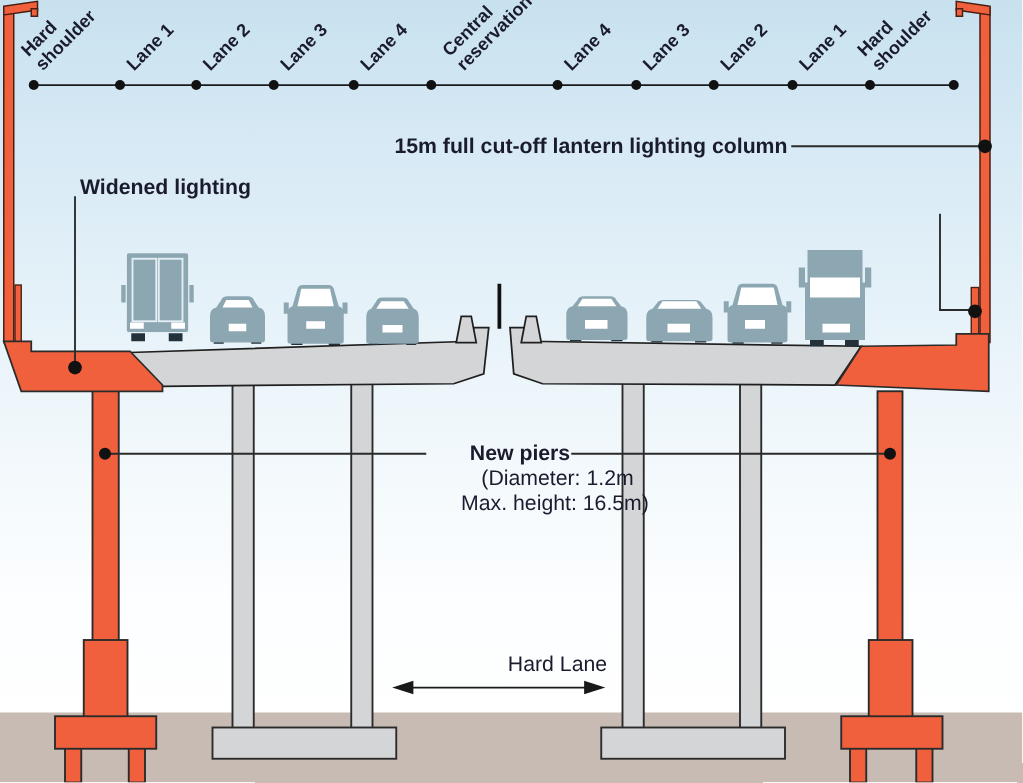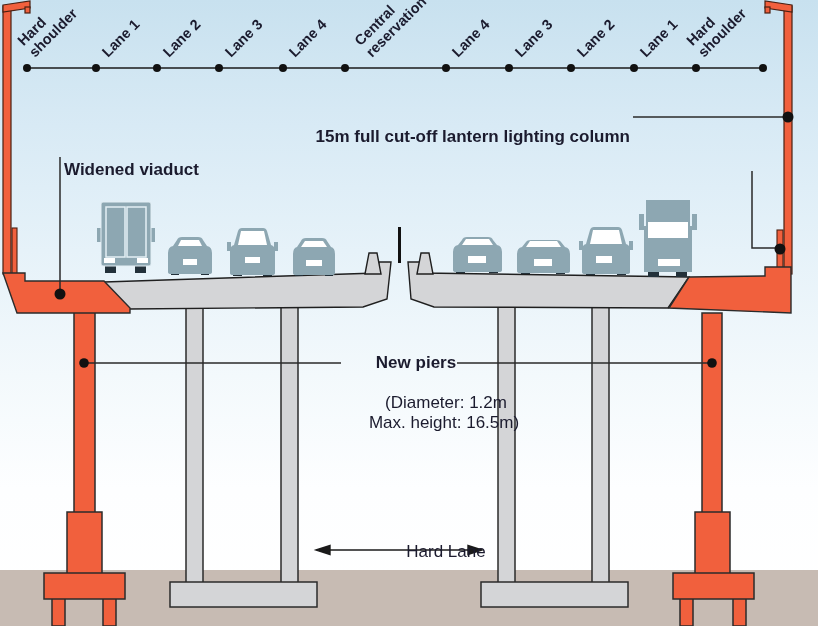--- a/index.html
+++ b/index.html
@@ -9,7 +9,7 @@
     background:linear-gradient(180deg,#c8e1ef 0%,#d8eaf5 20%,#e6f2f9 40%,#f3f9fc 60%,#fdfeff 78%,#ffffff 100%);
   }
   #scene{position:absolute;left:0;top:0;}
-  .txt{position:absolute;color:#1b1b2e;white-space:pre;margin-top:20px;}
+  .txt{position:absolute;color:#1b1b2e;white-space:pre;}
   .bold{font-weight:bold;font-size:17px;}
   .norm{font-weight:normal;font-size:17px;padding-left:48px;}
   .lane-label{

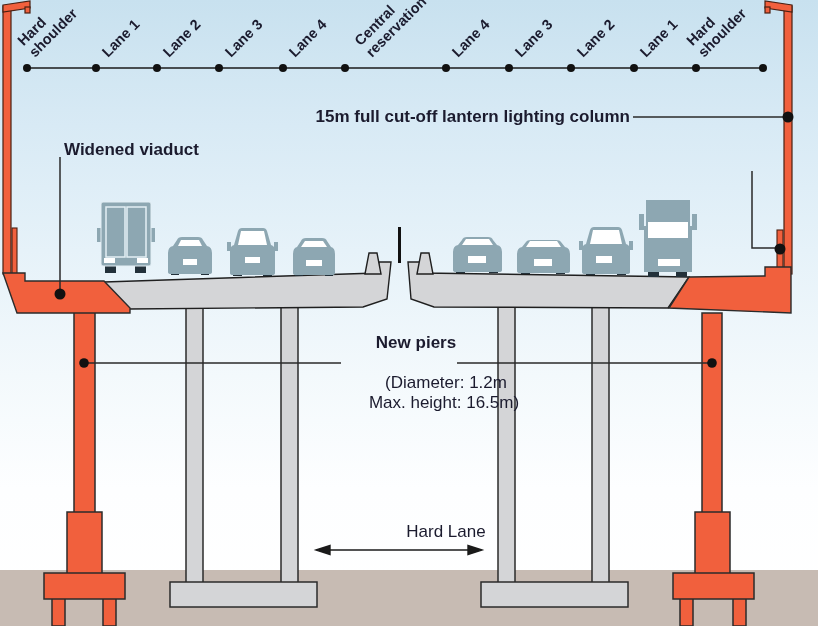--- a/index.html
+++ b/index.html
@@ -187,7 +187,7 @@
   </svg>
 
   <div class="txt bold right" style="left:250px;top:107px;width:380px;">15m full cut-off lantern lighting column</div>
-  <div class="txt bold" style="left:64px;top:140px;">Widened viaduct</div>
+  <div class="txt bold" style="left:64px;top:140px;">Widened lighting</div>
   <div class="txt bold center" style="left:298px;top:333px;width:236px;">New piers</div>
   <div class="txt norm center" style="left:298px;top:373px;width:200px;">(Diameter: 1.2m</div>
   <div class="txt norm center" style="left:298px;top:393px;width:196px;">Max. height: 16.5m)</div>

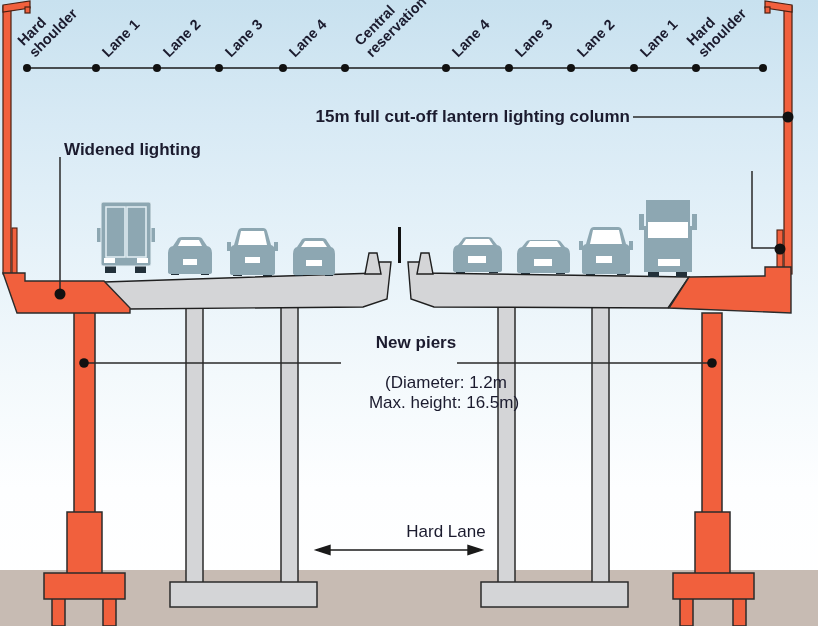--- a/index.html
+++ b/index.html
@@ -188,7 +188,7 @@
 
   <div class="txt bold right" style="left:250px;top:107px;width:380px;">15m full cut-off lantern lighting column</div>
   <div class="txt bold" style="left:64px;top:140px;">Widened lighting</div>
-  <div class="txt bold center" style="left:298px;top:333px;width:236px;">New piers</div>
+  <div class="txt bold center" style="left:298px;top:353px;width:236px;">New piers</div>
   <div class="txt norm center" style="left:298px;top:373px;width:200px;">(Diameter: 1.2m</div>
   <div class="txt norm center" style="left:298px;top:393px;width:196px;">Max. height: 16.5m)</div>
   <div class="txt norm center" style="left:318px;top:522px;width:160px;">Hard Lane</div>

